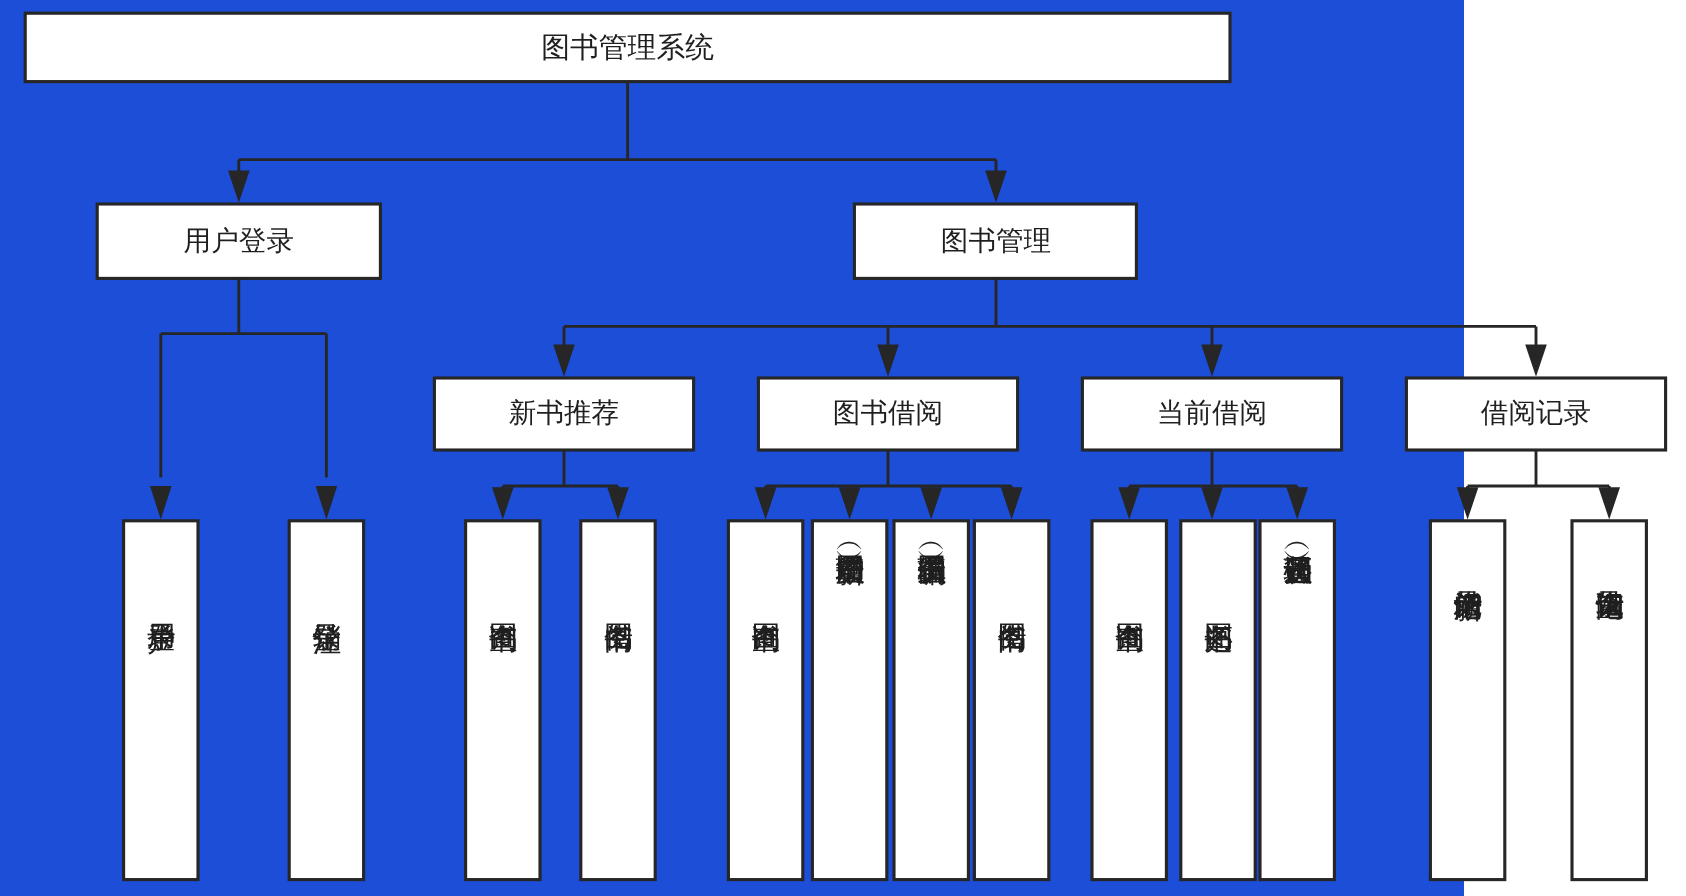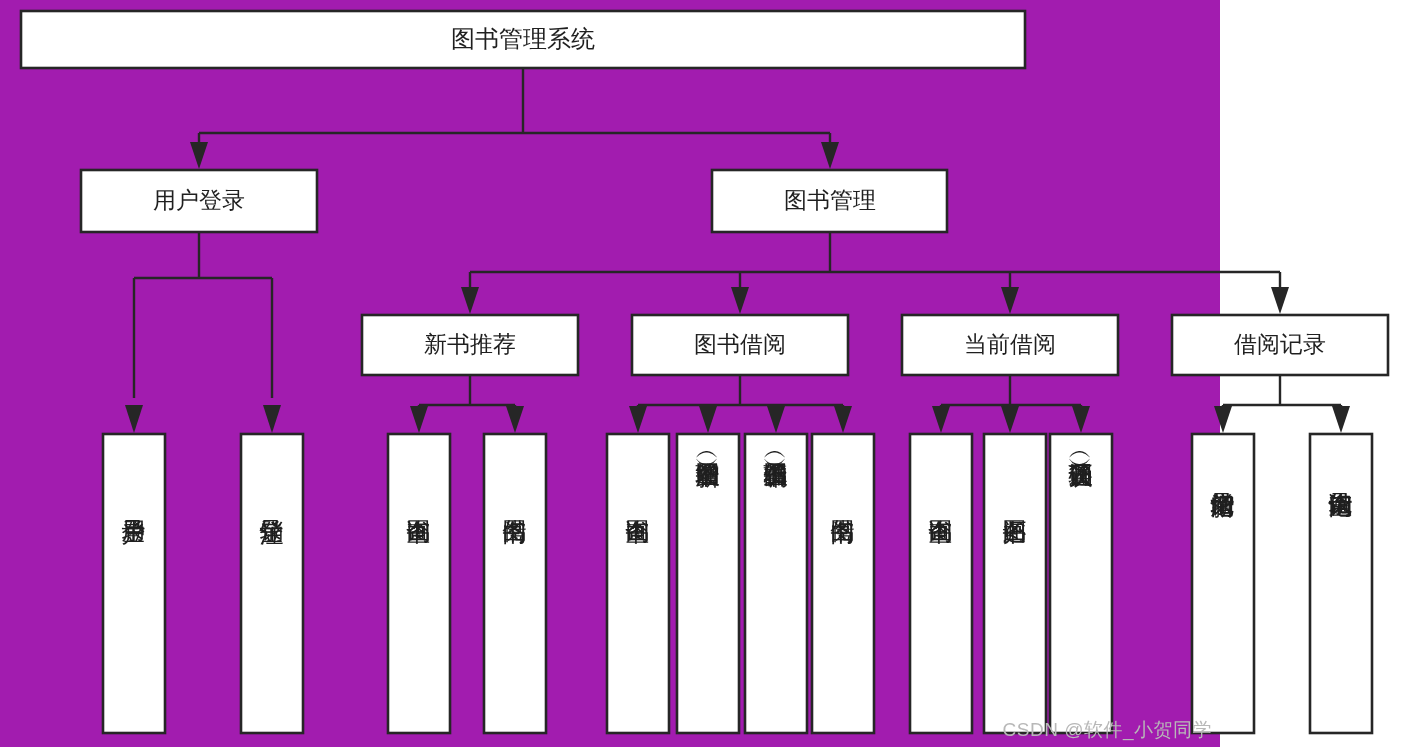--- a/index.html
+++ b/index.html
@@ -17,7 +17,7 @@
     position: relative;
     width: 1220px;
     height: 747px;
-    background: #a21caf;
+    background: #1d4ed8;
   }
   svg#flow-svg {
     position: absolute;

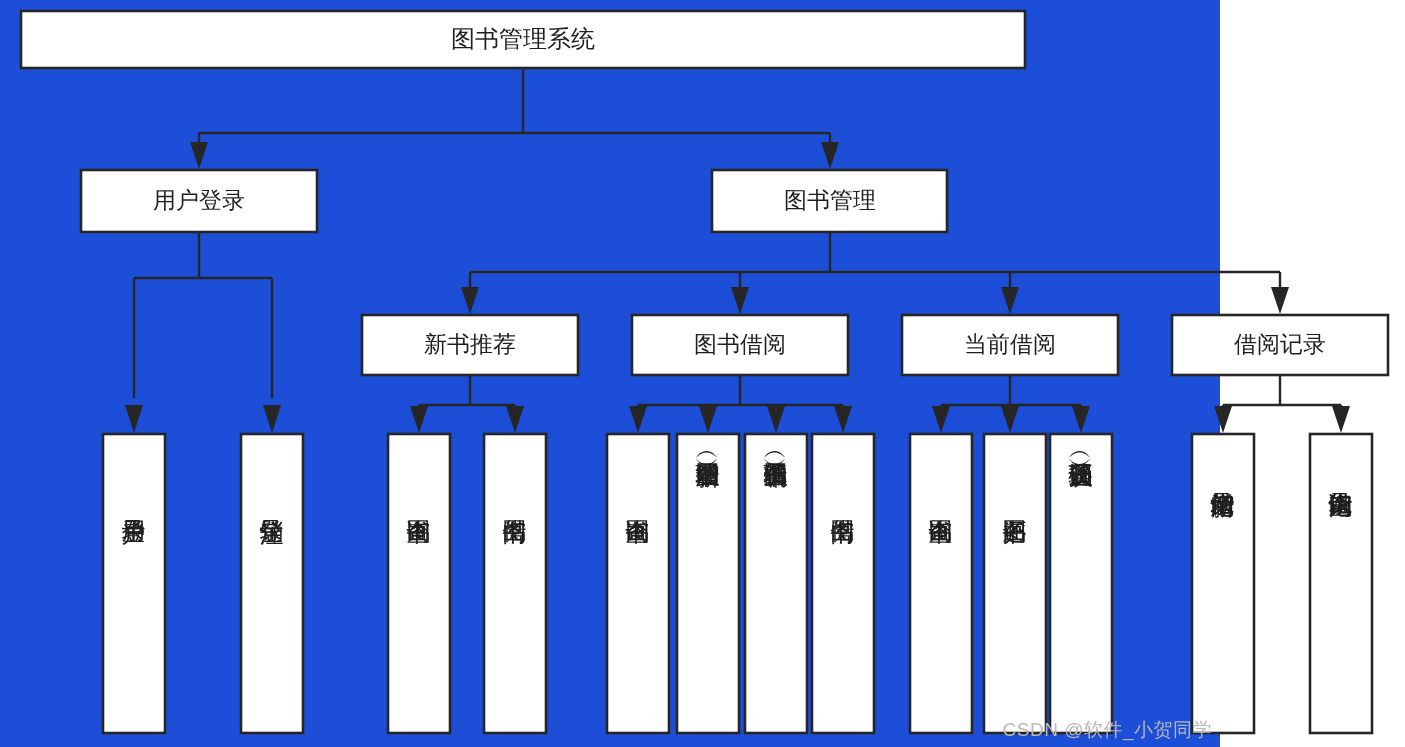--- a/index.html
+++ b/index.html
@@ -208,7 +208,6 @@
 
   </svg>
 
-  <div class="watermark">CSDN @软件_小贺同学</div>
 
 </div>
 

